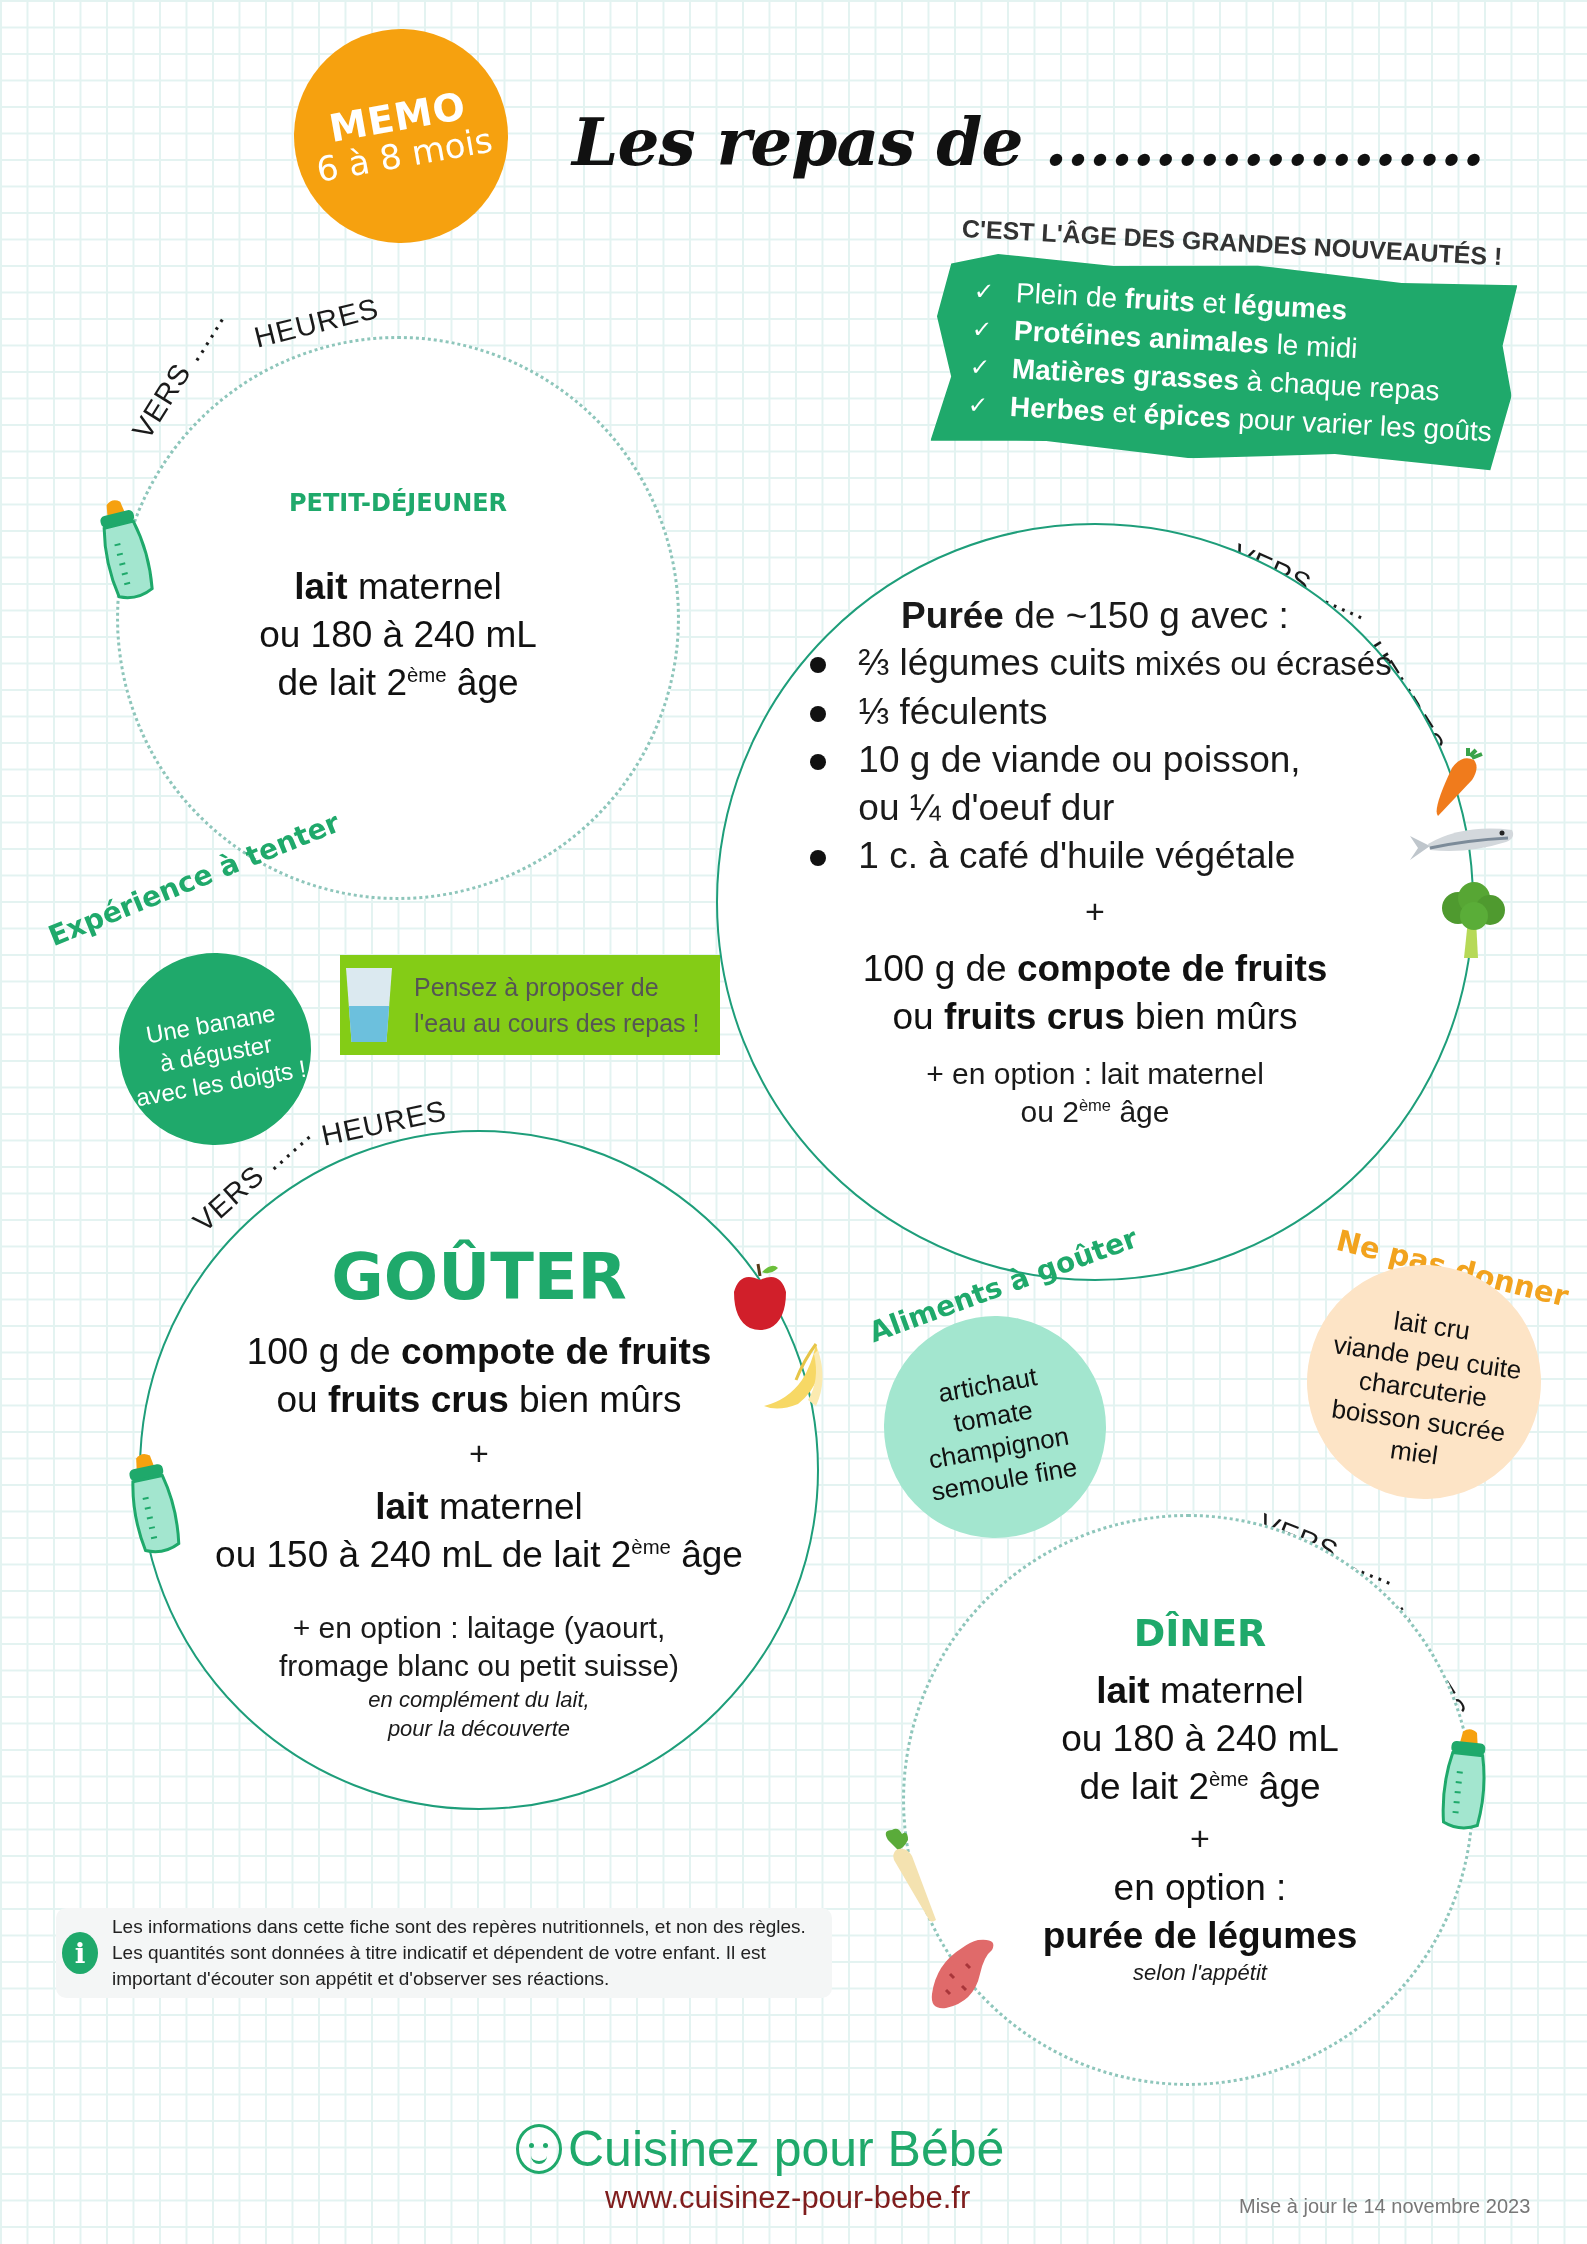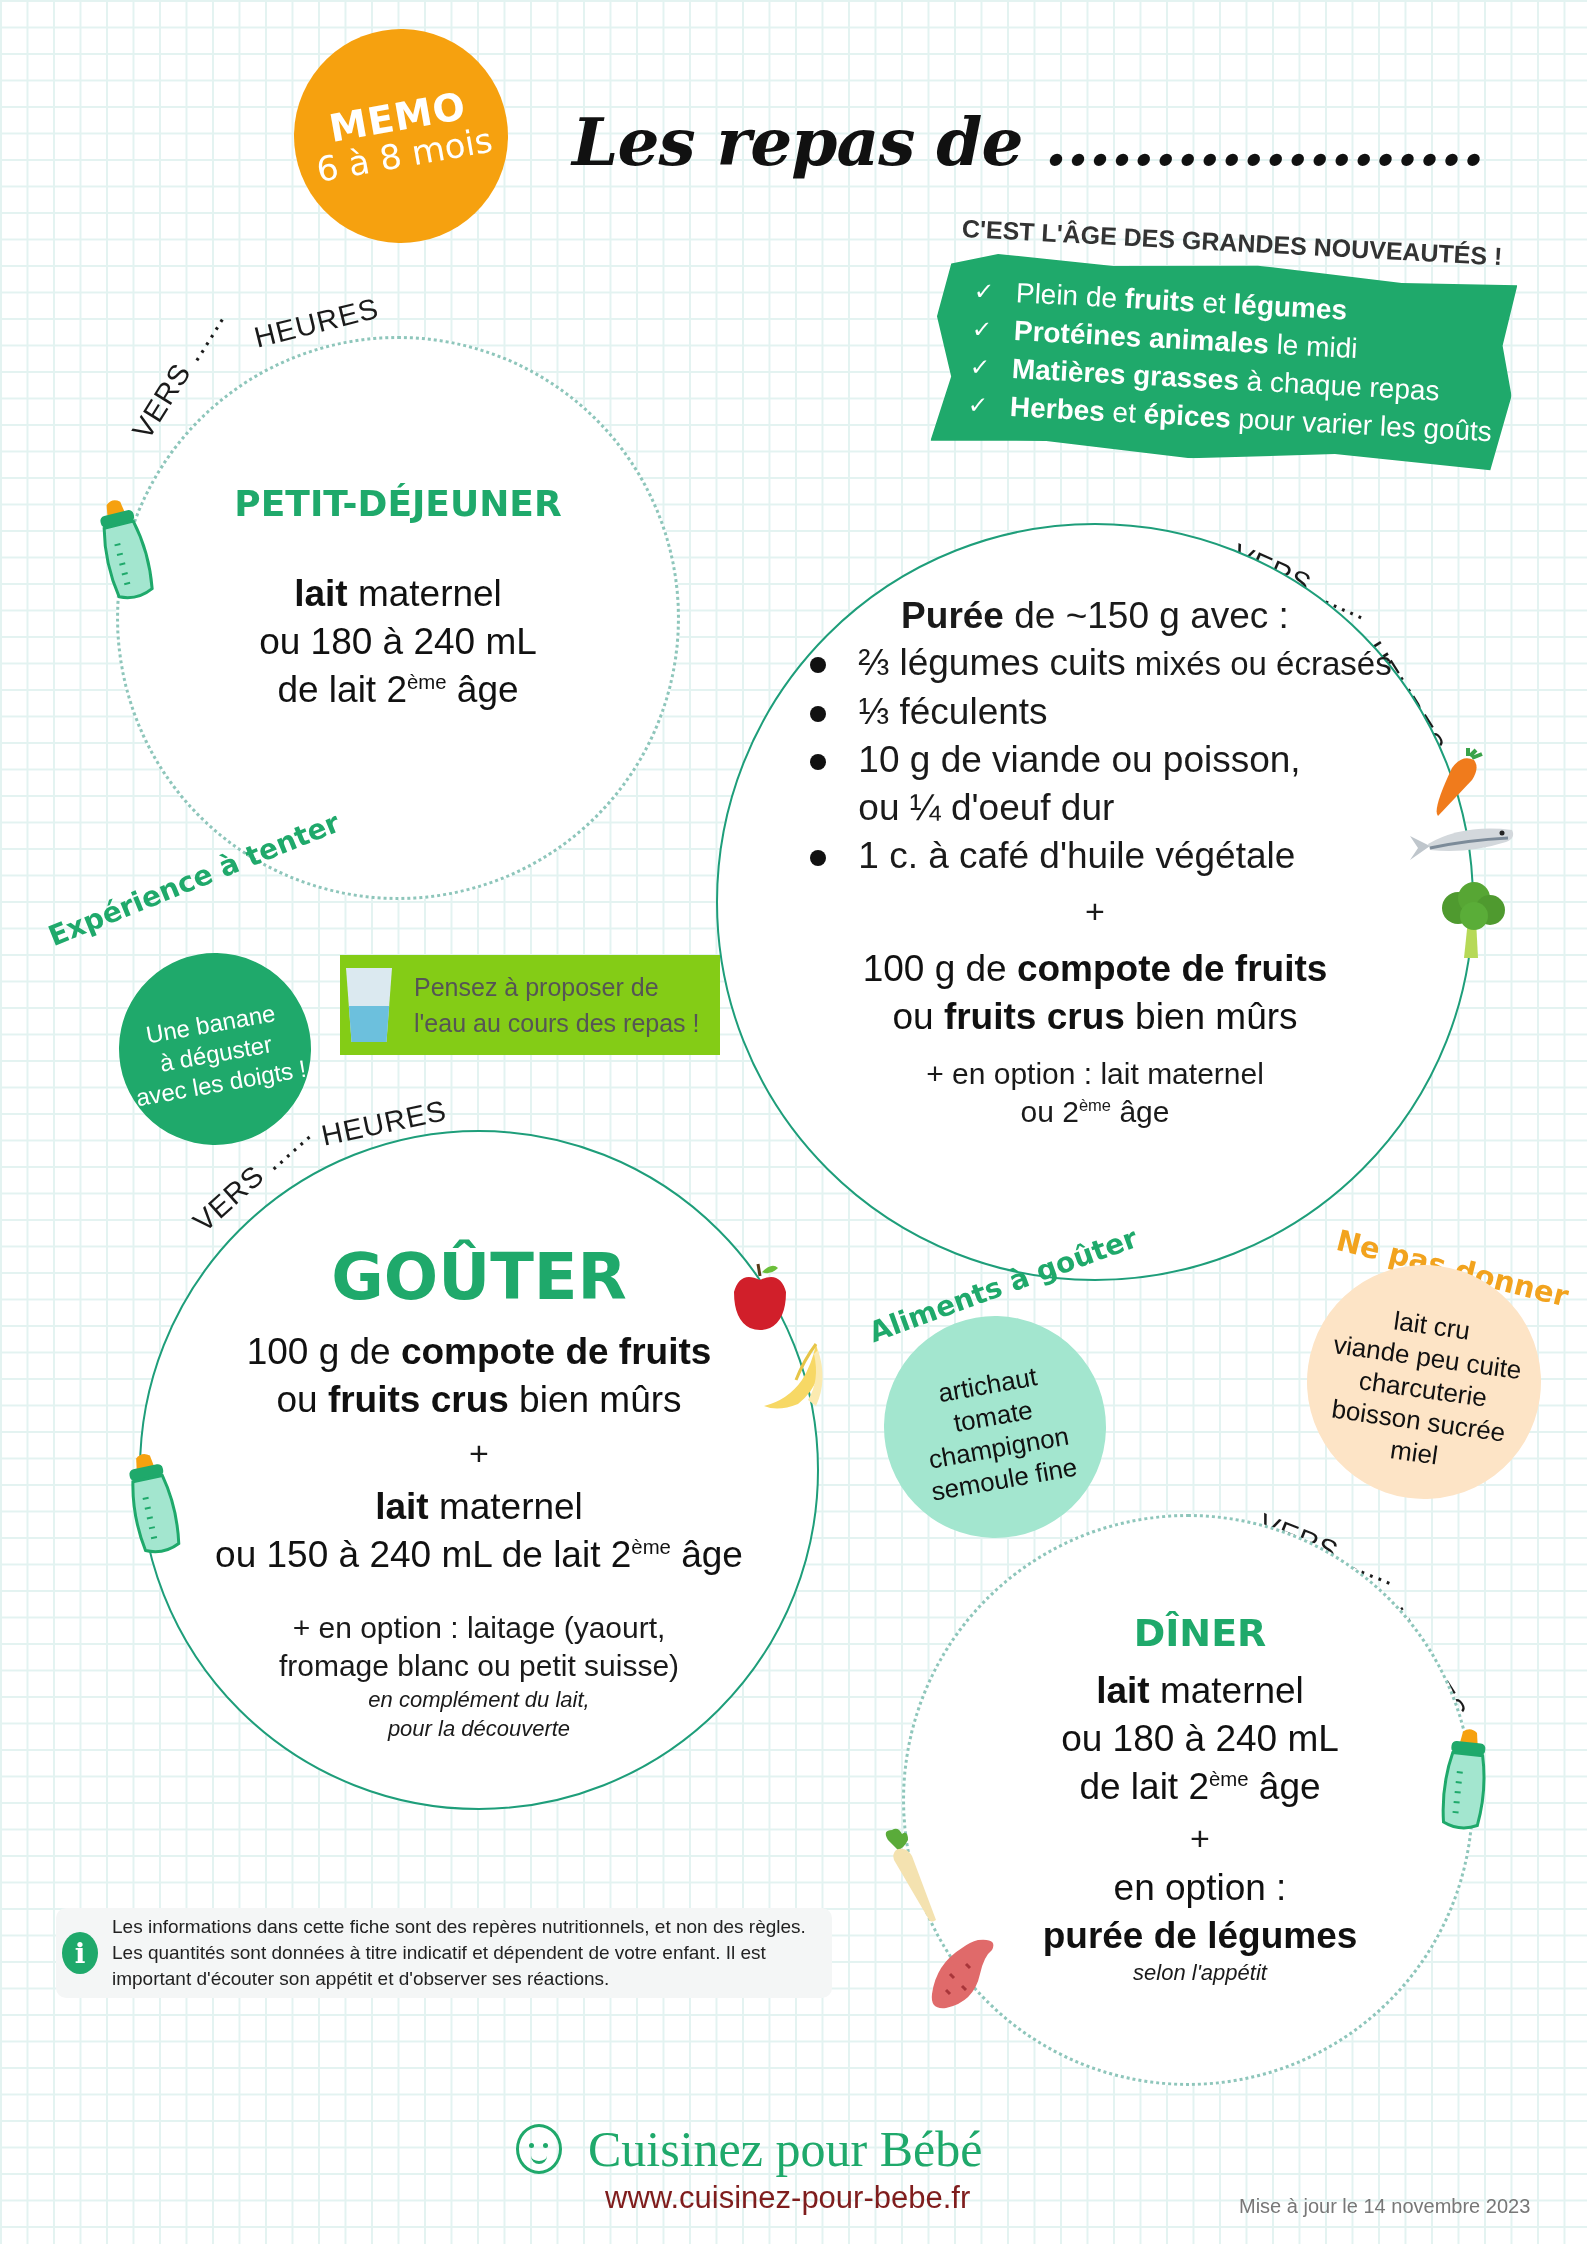--- a/index.html
+++ b/index.html
@@ -80,7 +80,7 @@
   sup { font-size: 0.55em; vertical-align: super; line-height: 0; }
 
   #c-petit { left: 116px; top: 336px; width: 564px; height: 564px; }
-  #c-petit .meal-title { font-size: 36px; margin-bottom: 46px; margin-top: -40px; }
+  #c-petit .meal-title { font-size: 24px; margin-bottom: 46px; margin-top: -40px; }
 
   #c-dej { left: 716px; top: 523px; width: 758px; height: 758px; justify-content: flex-start; padding-top: 70px; }
   #c-dej .meal-title { font-size: 60px; margin-bottom: 28px; }

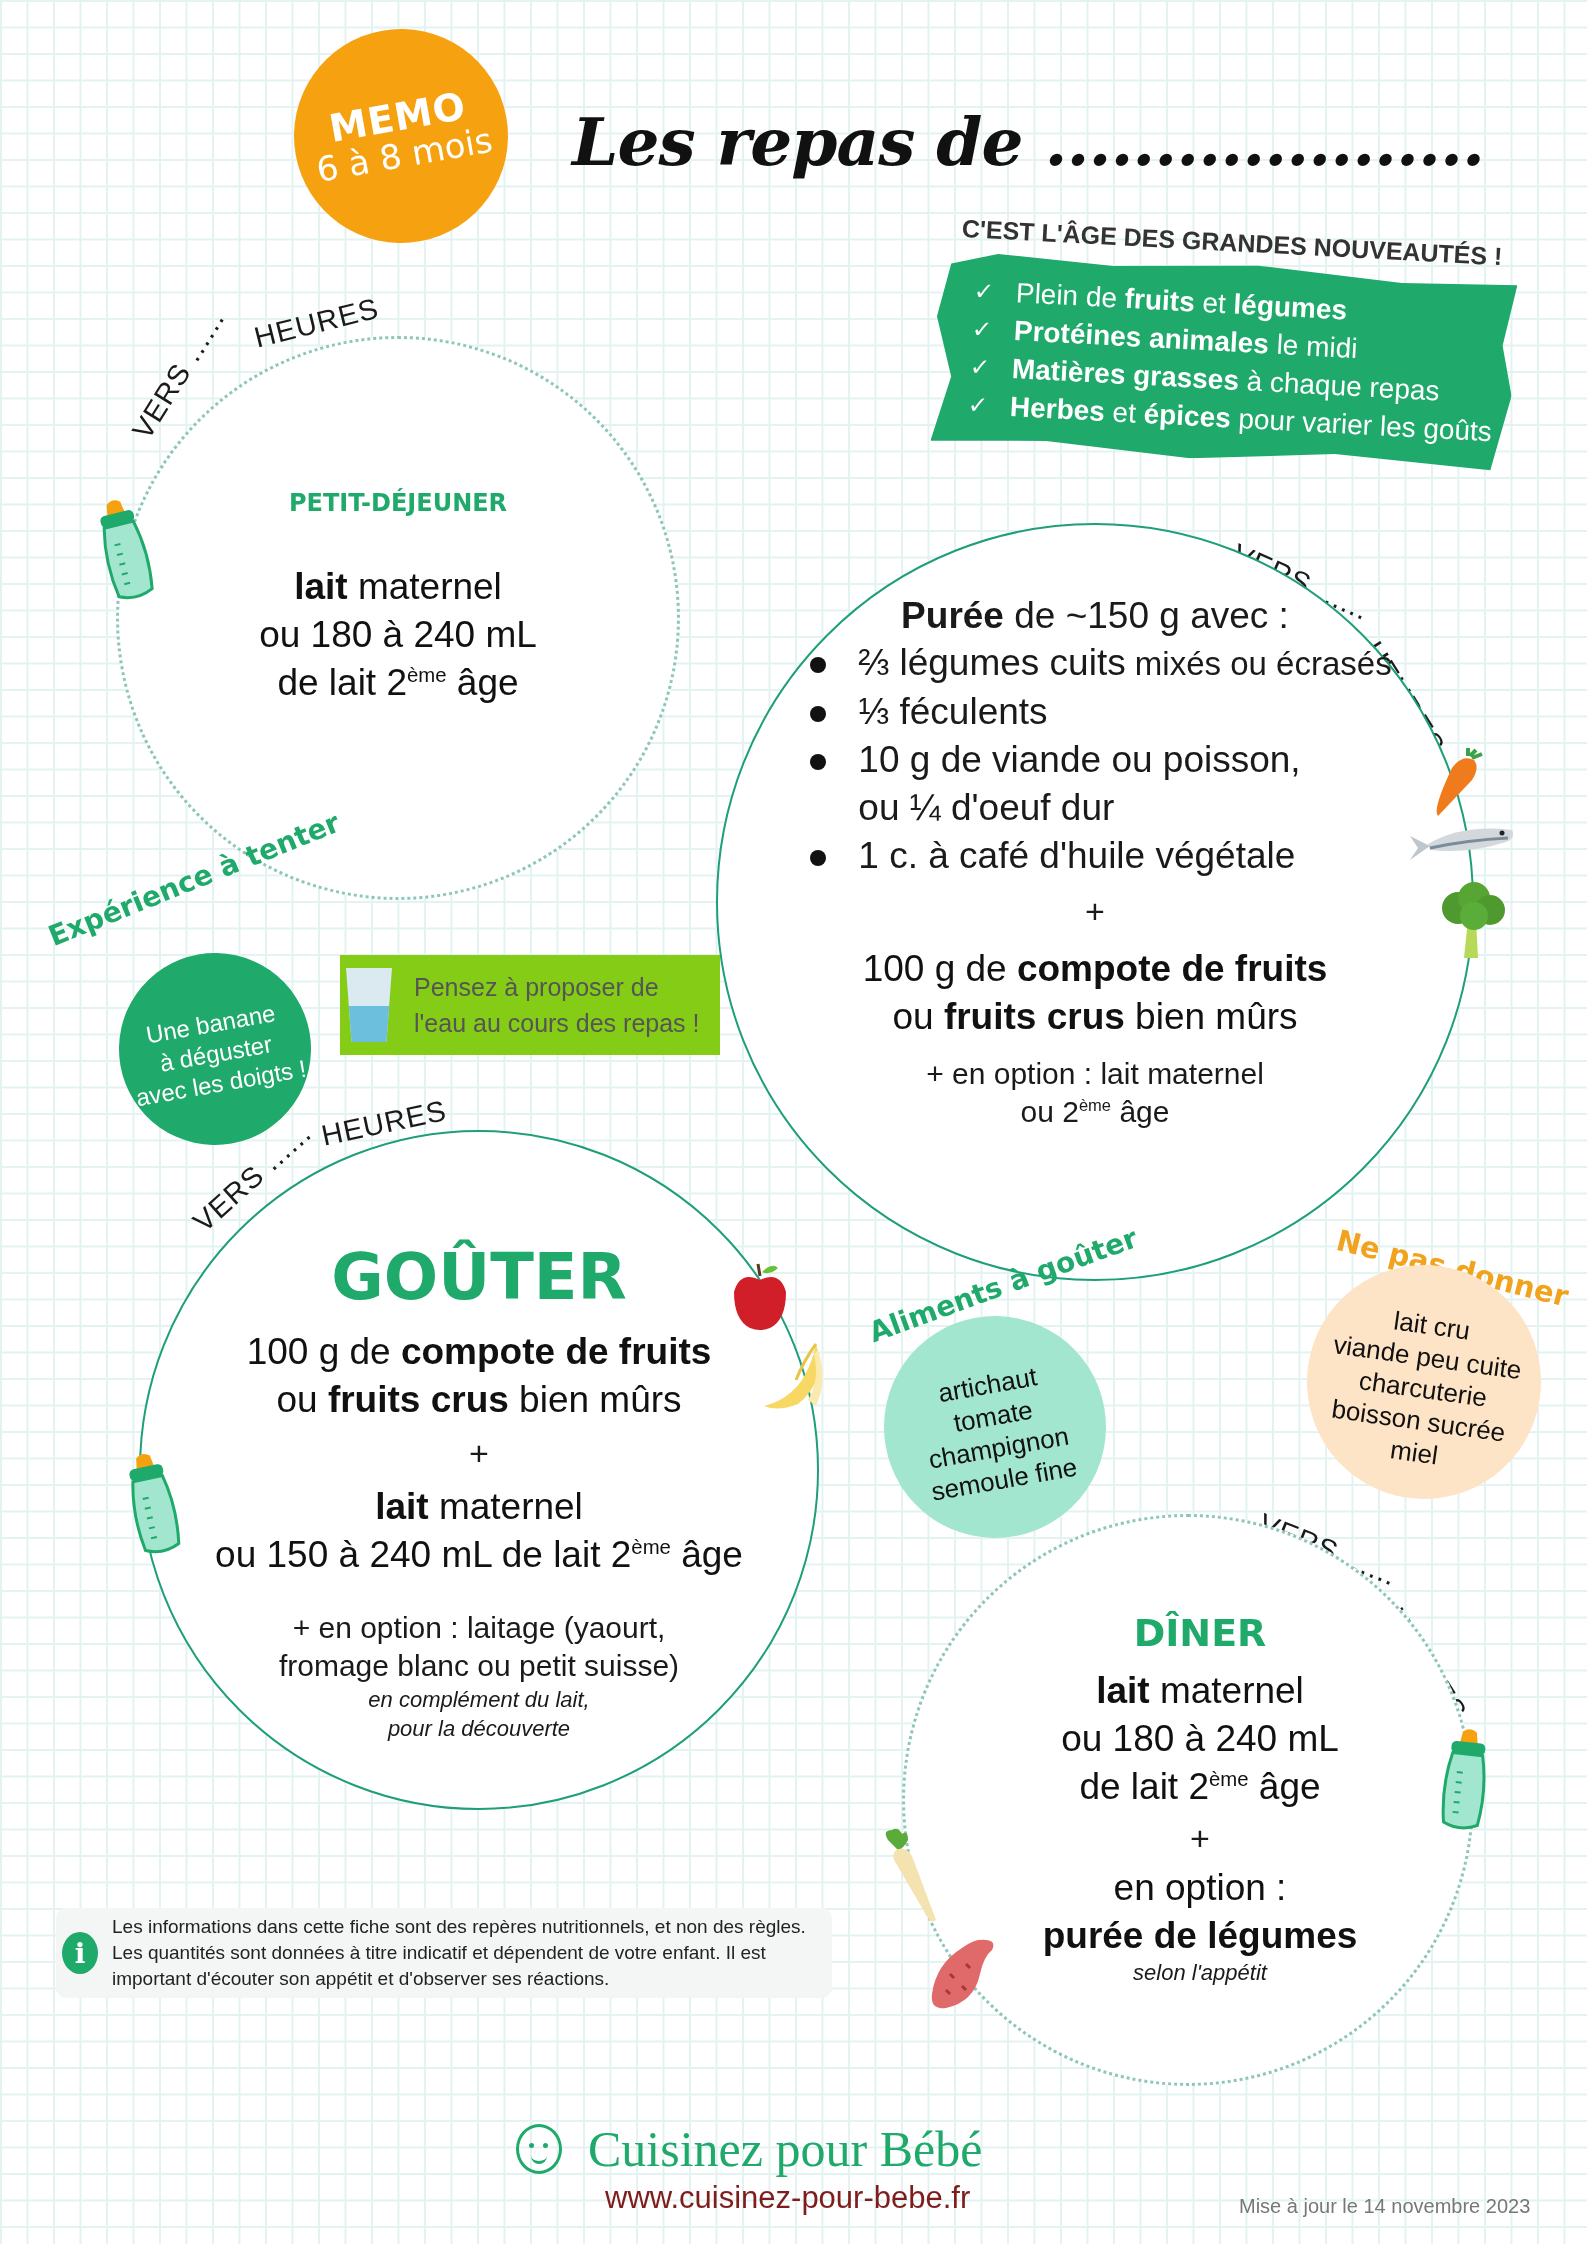--- a/index.html
+++ b/index.html
@@ -145,7 +145,7 @@
   .info-text { font-size: 19px; line-height: 26px; color: #222; }
 
   
-  .logo { left: 516px; top: 2120px; display: flex; align-items: center; gap: 26px; color: #1fa96b; font-size: 50px; white-space: nowrap; font-family: Liberation Serif, serif; }
+  .logo { left: 516px; top: 2120px; display: flex; align-items: center; gap: 6px; color: #1fa96b; font-size: 50px; white-space: nowrap; }
   .logo-face { width: 46px; height: 50px; border: 3px solid #1fa96b; border-radius: 50%; position: relative; }
   .logo-face::before { content: ""; position: absolute; left: 10px; top: 16px; width: 5px; height: 5px; background: #1fa96b; border-radius: 50%; box-shadow: 14px 0 0 #1fa96b; }
   .logo-face::after { content: ""; position: absolute; left: 12px; top: 26px; width: 16px; height: 8px; border-bottom: 3px solid #1fa96b; border-radius: 0 0 10px 10px; }

